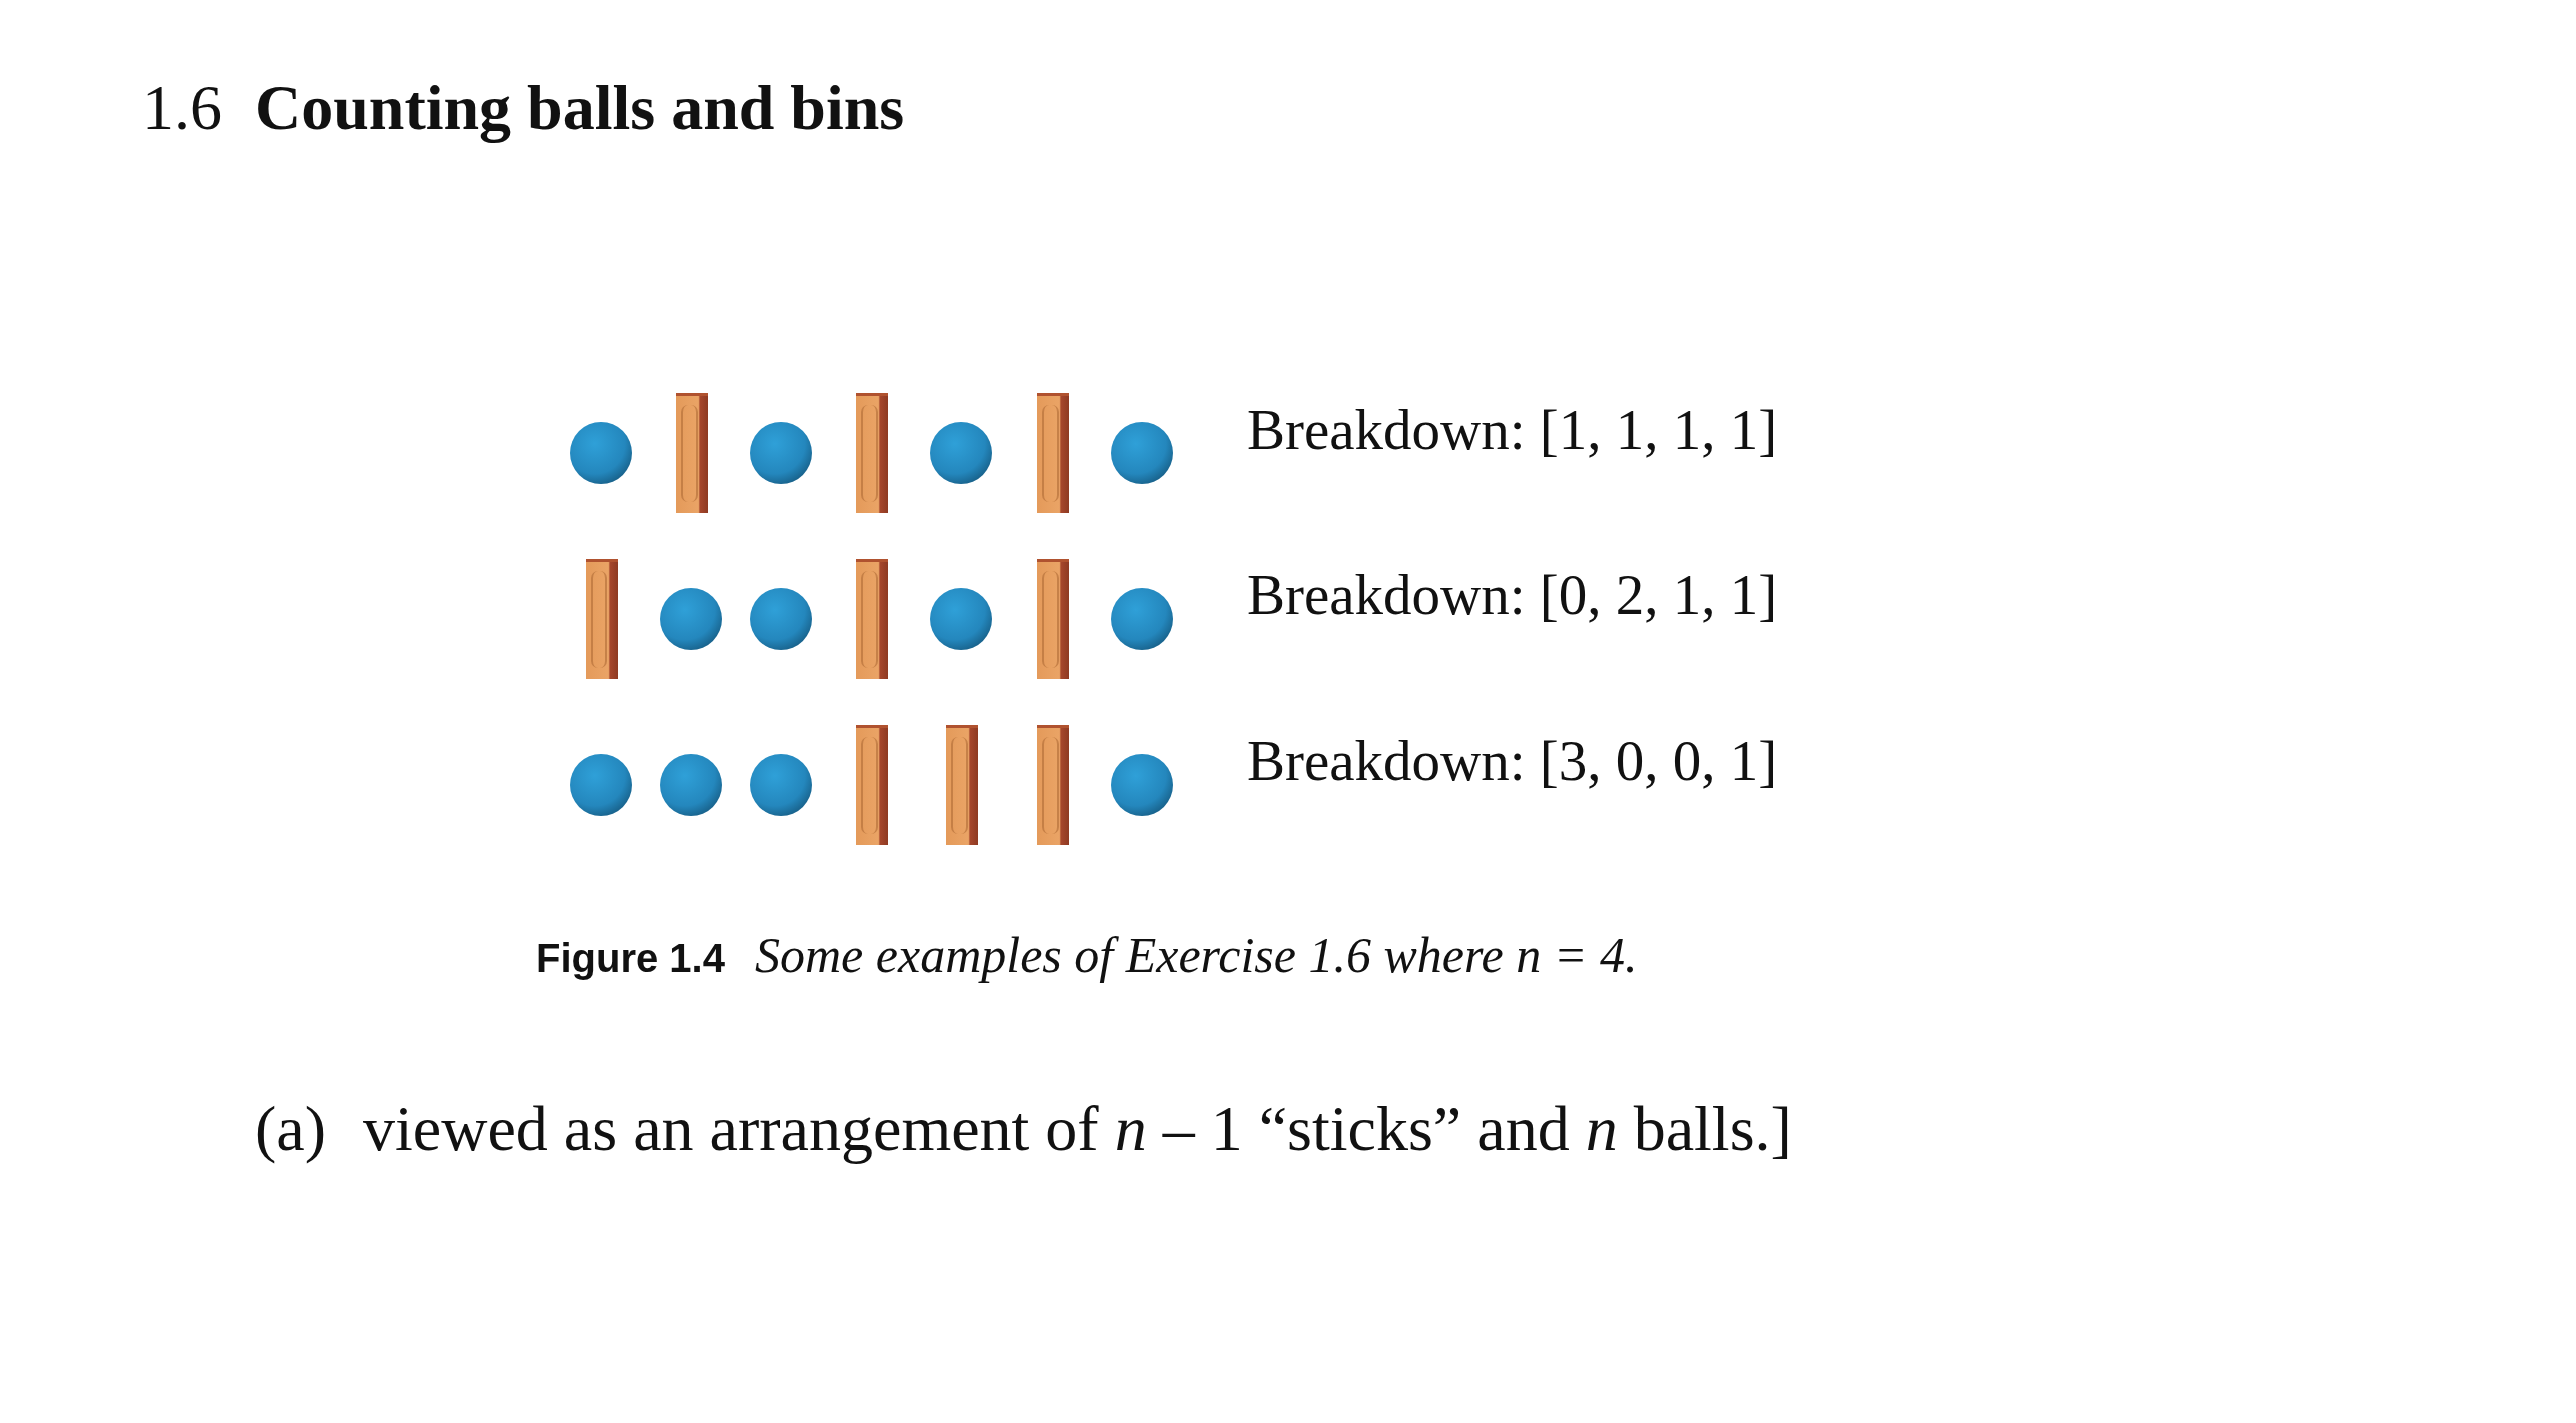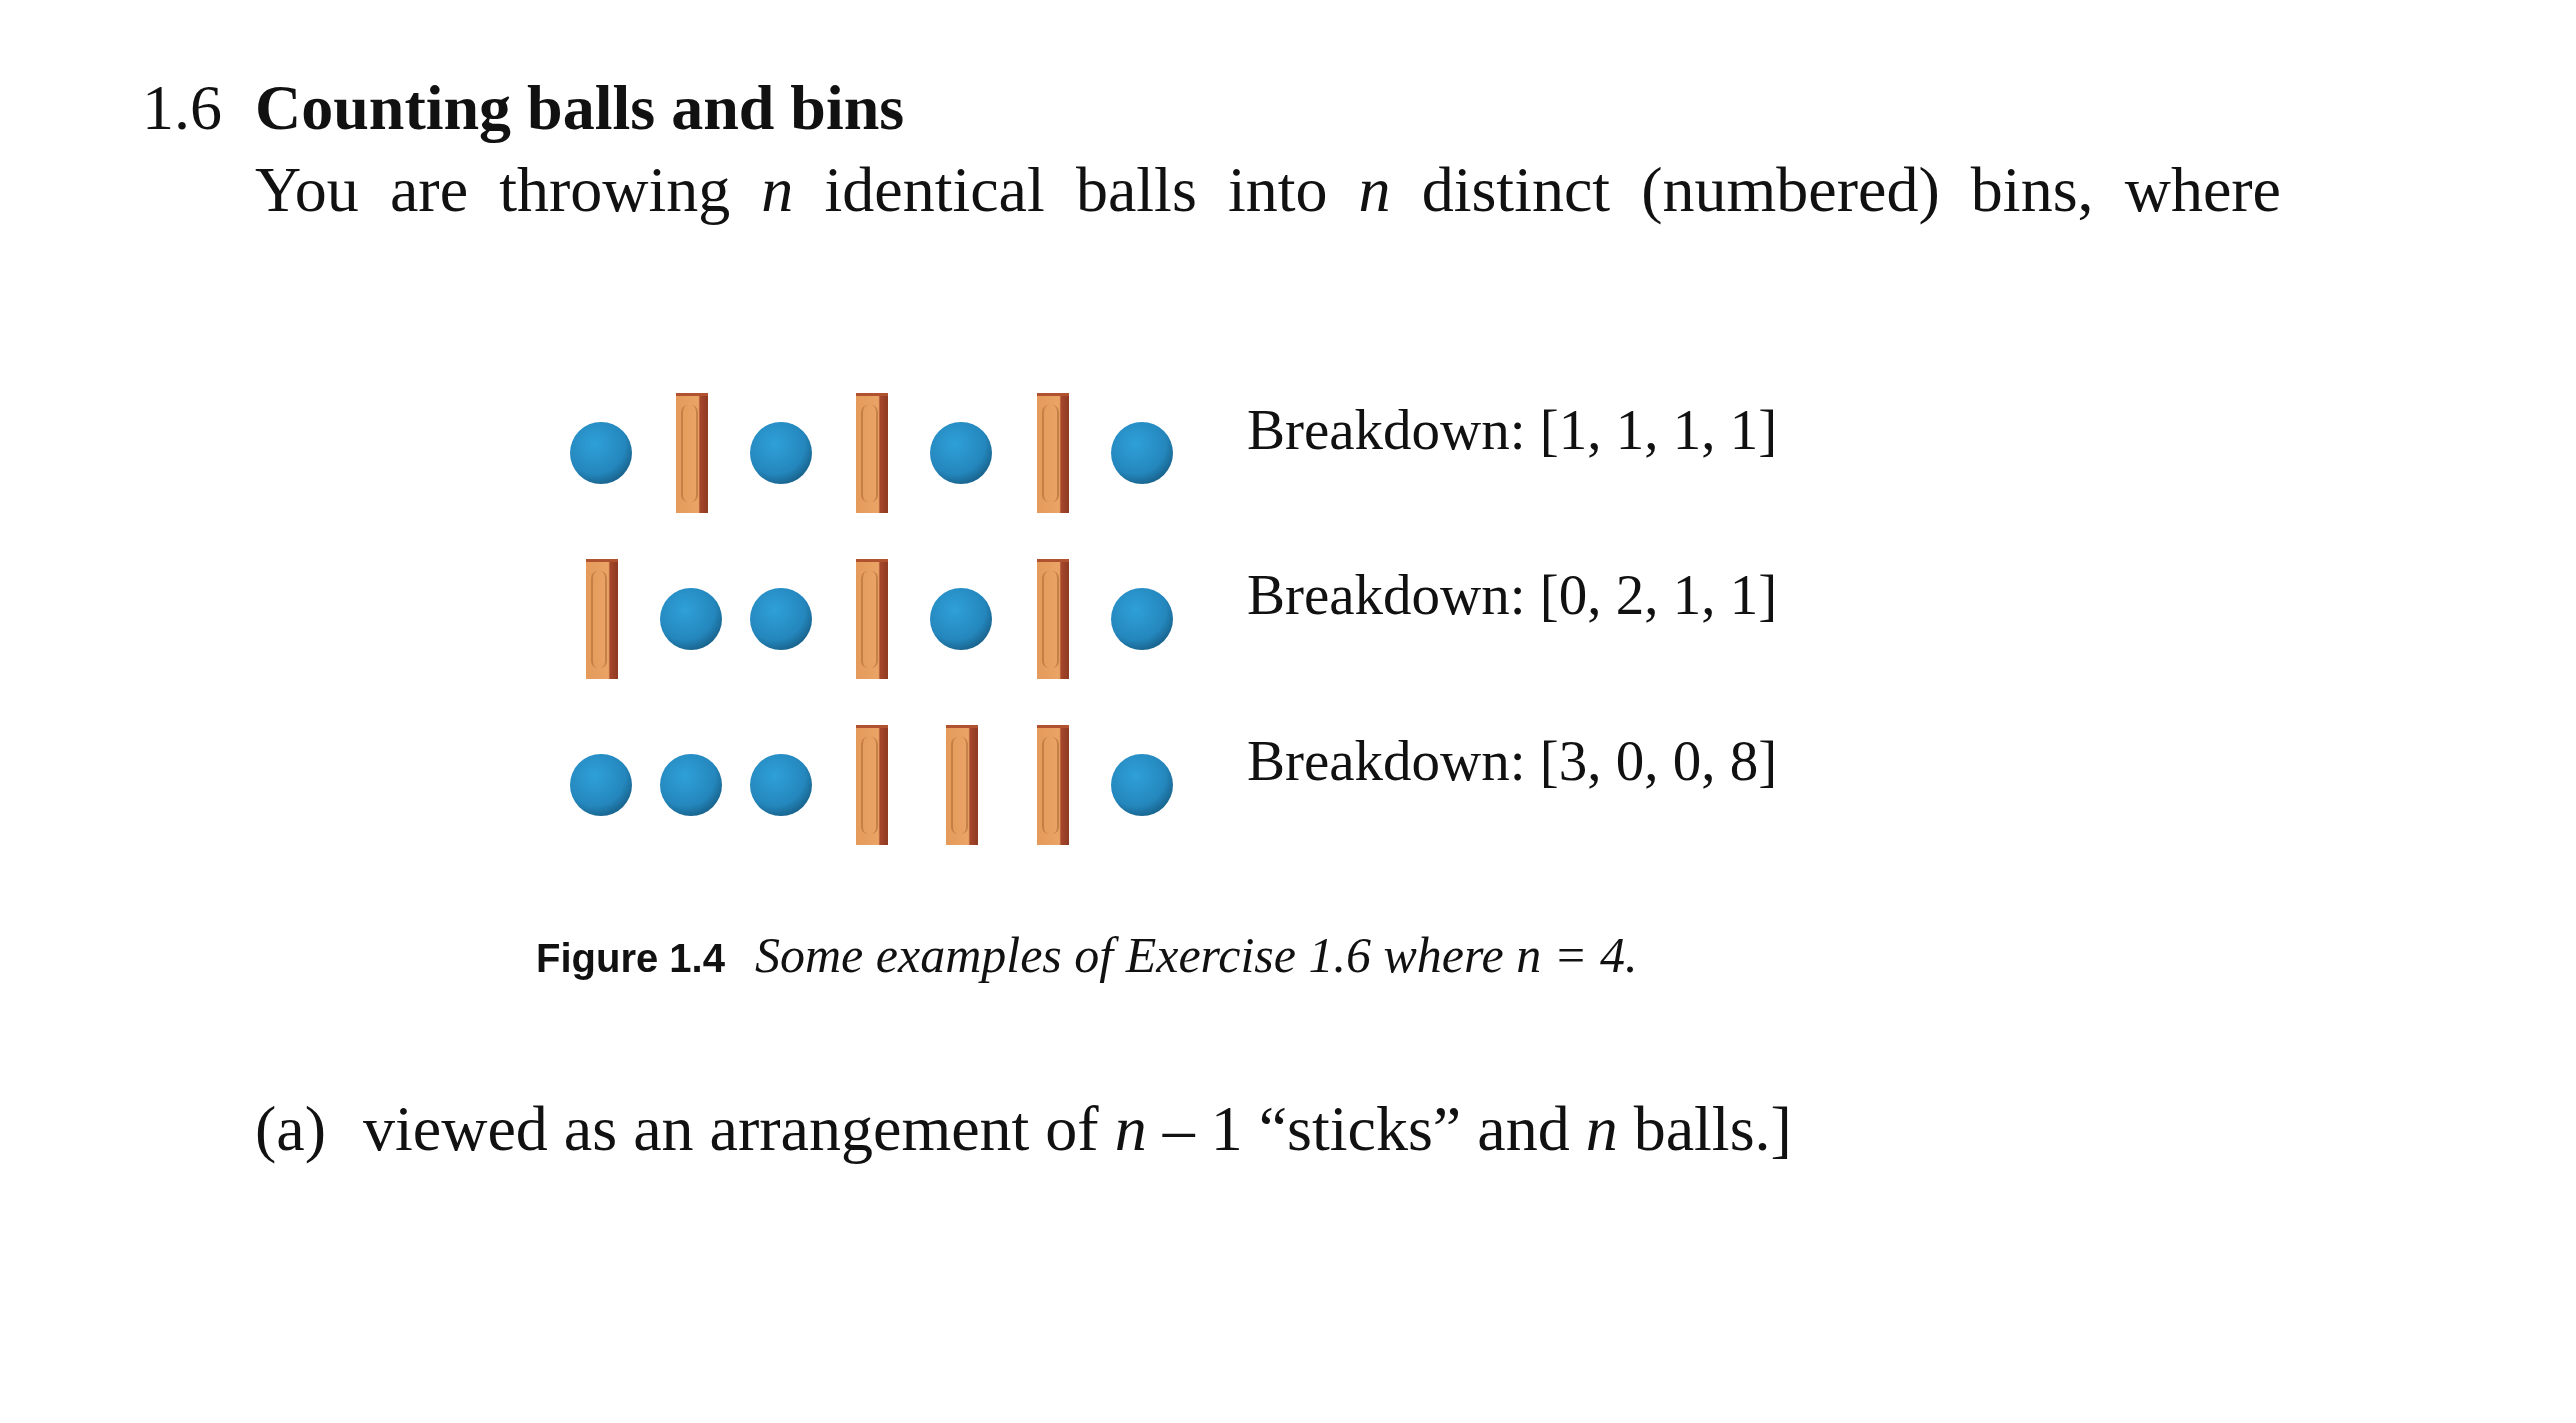--- a/index.html
+++ b/index.html
@@ -39,9 +39,6 @@
 </div>
 
 <div class="para">
-  <span class="line just">
-    <span>You are throwing </span><i class="m">n</i><span> identical balls into </span><i class="m">n</i><span> distinct (numbered) bins, where</span>
-  </span>
 </div>
 
 <div id="figure">

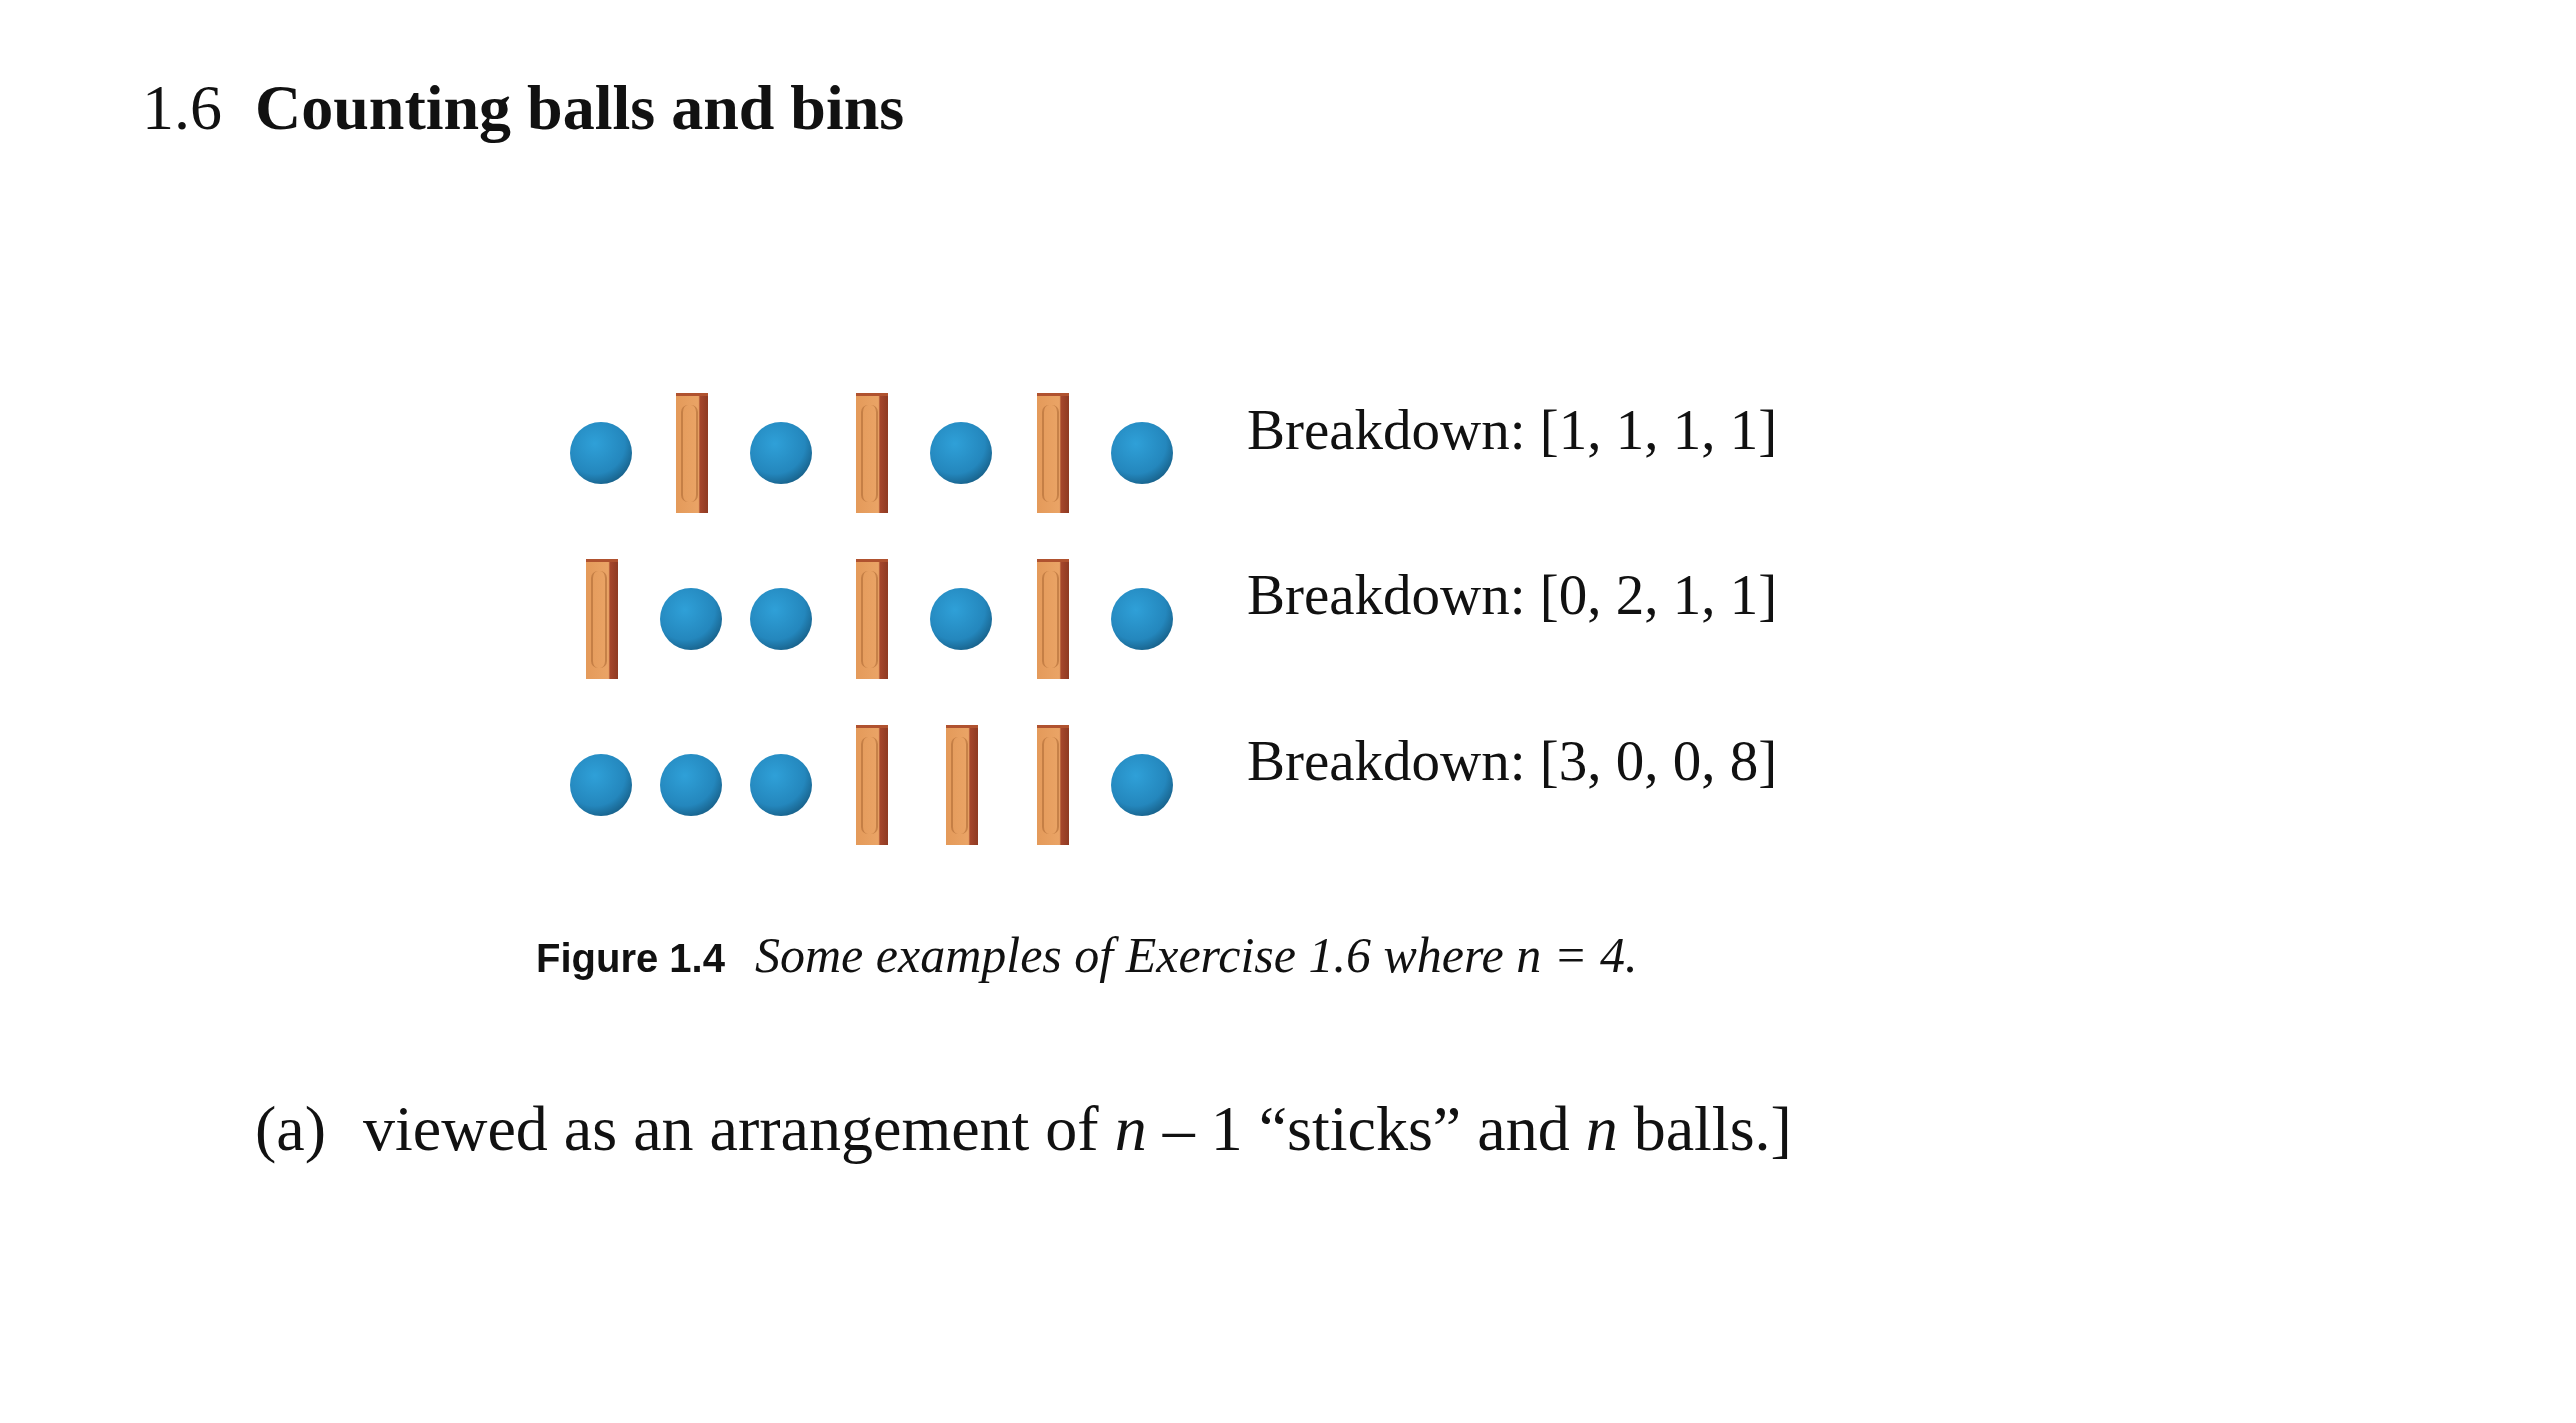--- a/index.html
+++ b/index.html
@@ -73,7 +73,7 @@
 
 <div class="breakdown" style="top:394px">Breakdown: [1, 1, 1, 1]</div>
 <div class="breakdown" style="top:559px">Breakdown: [0, 2, 1, 1]</div>
-<div class="breakdown" style="top:725px">Breakdown: [3, 0, 0, 8]</div>
+<div class="breakdown" style="top:725px">Breakdown: [3, 0, 0, 1]</div>
 
 <div class="caption">
   <span class="label">Figure 1.4</span><span class="text">Some examples of Exercise 1.6 where n = 4.</span>

